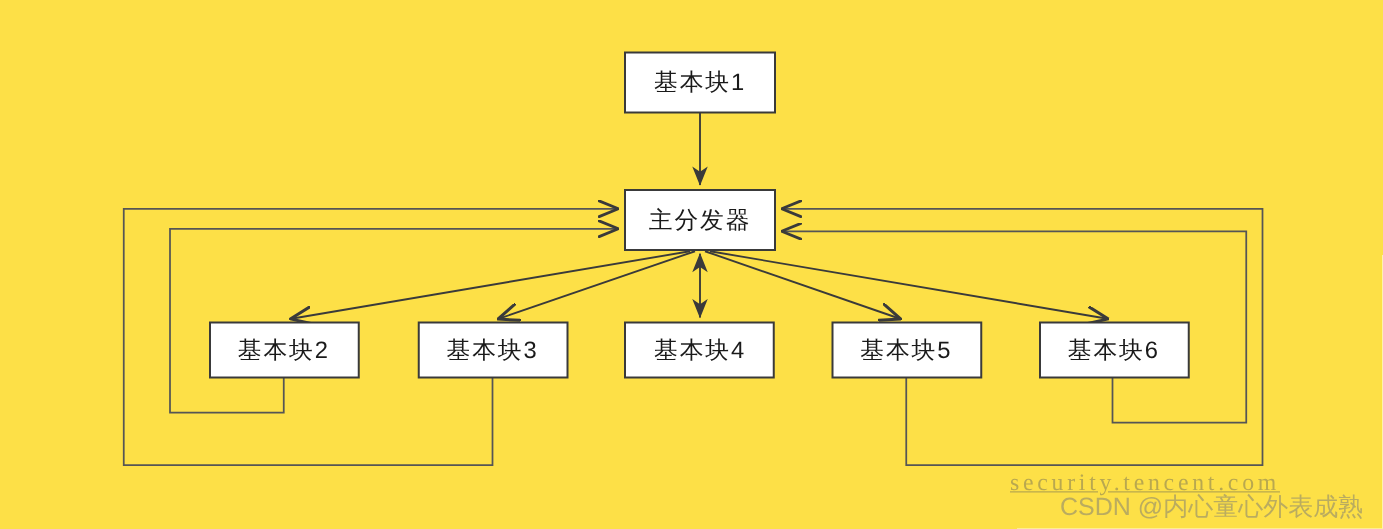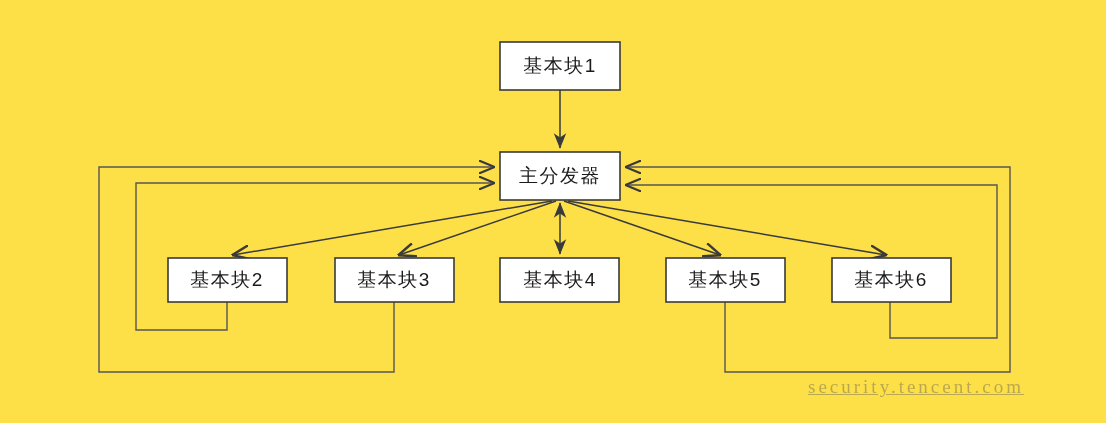--- a/index.html
+++ b/index.html
@@ -143,6 +143,7 @@
 
   <div class="wm-tencent">security.tencent.com</div>
 
+  <div class="wm-csdn">CSDN @内心童心外表成熟</div>
 
 </div>
 

